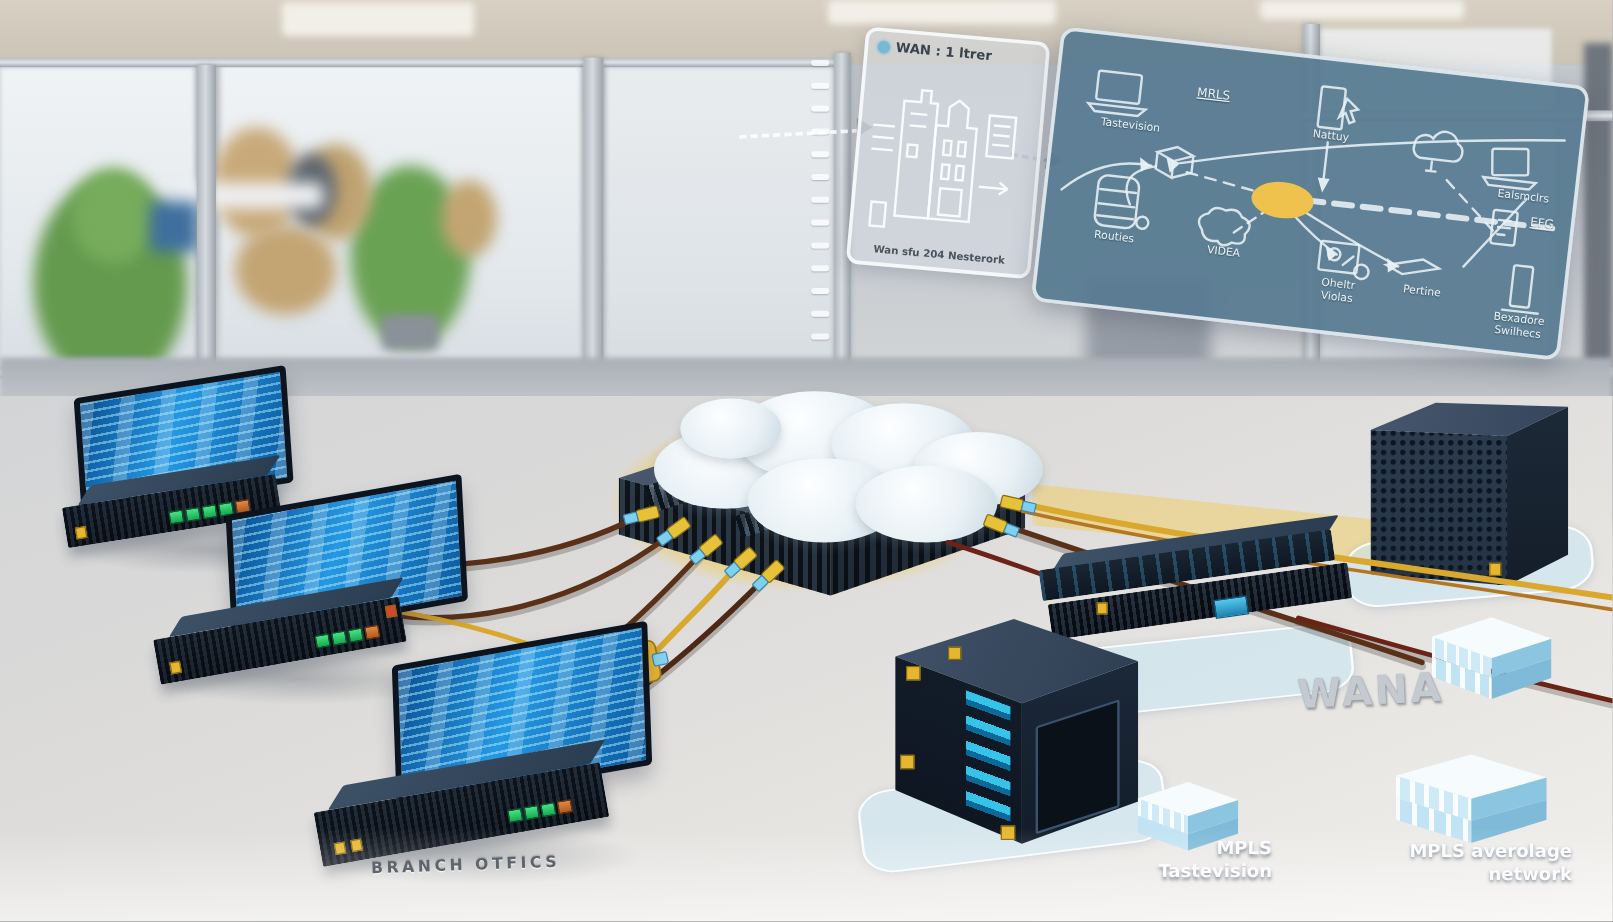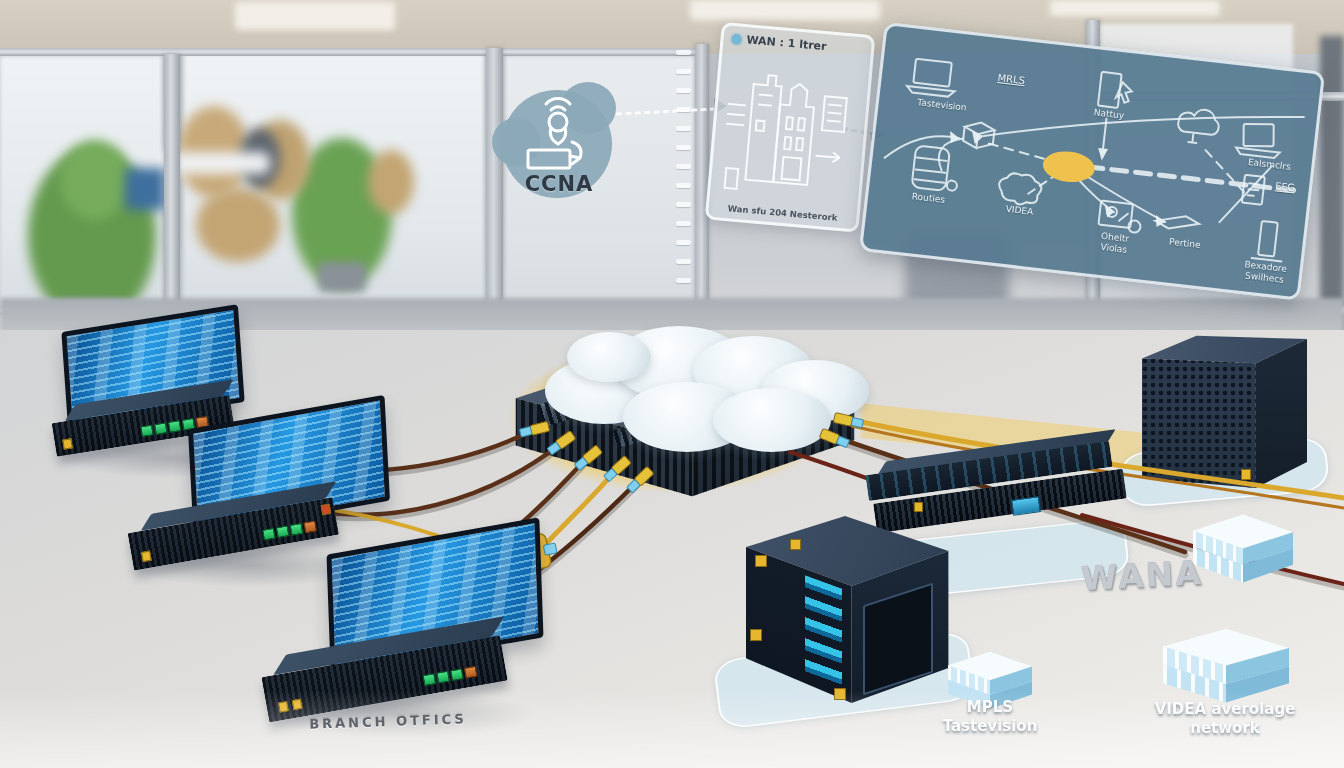--- a/index.html
+++ b/index.html
@@ -135,22 +135,6 @@
       <i></i>
   </div>
 
-  <div class="abs ccna">
-    <div class="bubble" style="left:4px;top:6px;width:110px;height:108px;"></div>
-    <div class="bubble" style="left:62px;top:-2px;width:56px;height:52px;"></div>
-    <div class="bubble" style="left:-6px;top:34px;width:48px;height:48px;"></div>
-    <svg width="70" height="84" viewBox="0 0 70 84">
-      <g fill="none" stroke="#fdfefe" stroke-width="3" stroke-linecap="round">
-        <path d="M22,12 a16,16 0 0 1 24,0"></path>
-          <path d="M27,18 a9,9 0 0 1 14,0"></path>
-        <circle cx="34" cy="30" r="9"></circle>
-          <path d="M27,36 q-3,10 7,16 q10,-6 7,-16"></path>
-        <rect x="4" y="58" width="42" height="18" rx="2"></rect>
-        <path d="M48,50 q12,4 8,16 l-8,6 m8,-6 l-10,-2"></path>
-      </g>
-    </svg>
-    <div class="ccna-text">CCNA</div>
-  </div>
 
   <div class="abs dashline" style="left:616px;top:110px;width:100px;transform:rotate(-3deg);"></div>
   <div class="abs arrowhead" style="left:714px;top:98px;border-width:8px 0 8px 13px;border-color:transparent transparent transparent #9aa2aa;"></div>

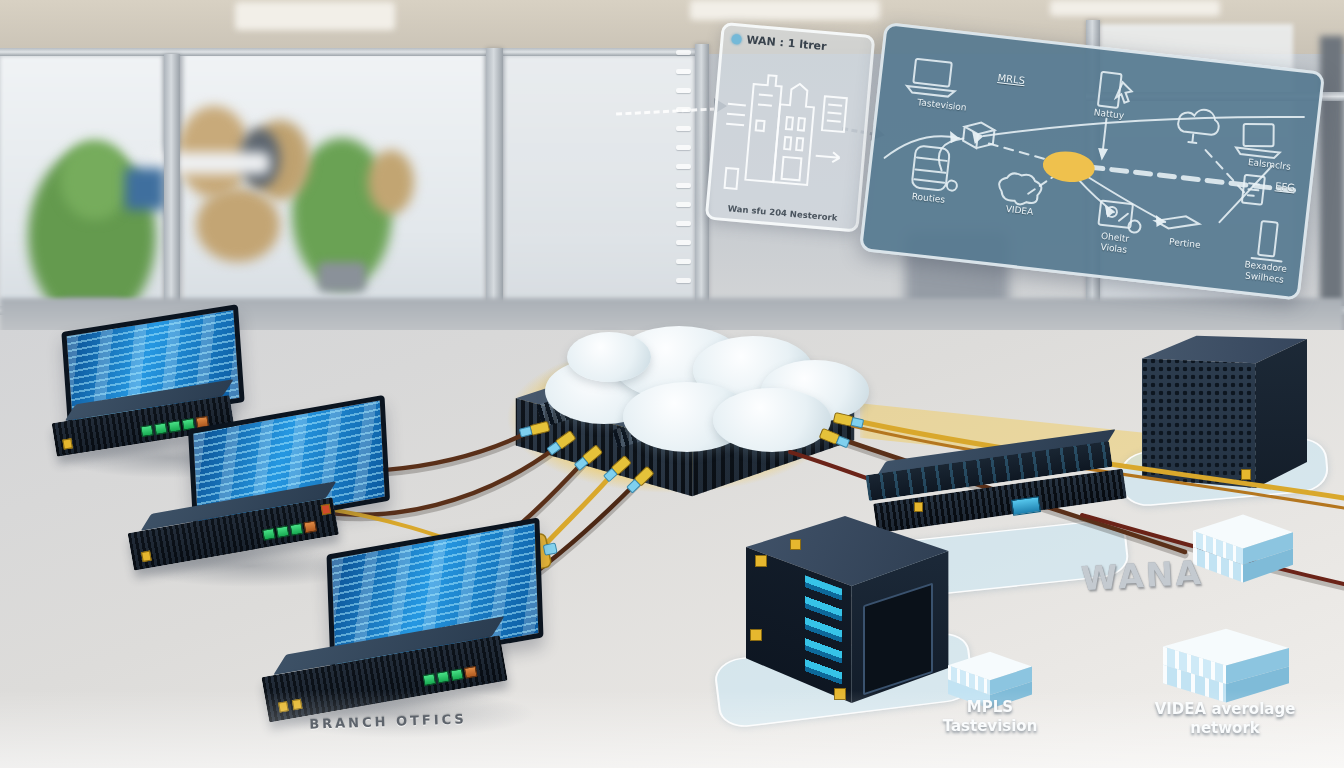--- a/index.html
+++ b/index.html
@@ -76,7 +76,7 @@
   .flabel{position:absolute;text-align:center;}
   .branch{left:288px;top:714px;width:200px;font-size:13px;font-weight:bold;letter-spacing:3px;color:#5e646c;text-shadow:0 1px 1px rgba(255,255,255,.8),0 -1px 1px rgba(90,95,100,.3);transform:rotate(-2deg);}
   .wana{left:1072px;top:556px;width:140px;font-size:33px;font-weight:bold;letter-spacing:2px;color:#c4cad0;text-shadow:1px 2px 2px rgba(95,100,108,.55),0 0 1px #9aa0a6;transform:rotate(-3deg);}
-  .softwhite{font-size:15px;font-weight:600;color:#fafcfd;text-shadow:0 2px 3px rgba(125,135,145,.9);line-height:1.25;}
+  .softwhite{font-size:15px;font-weight:600;color:#fafcfd;text-shadow:0 2px 3px rgba(125,135,145,.9);line-height:1.25;text-align:right;}
 </style>
 </head>
 <body>

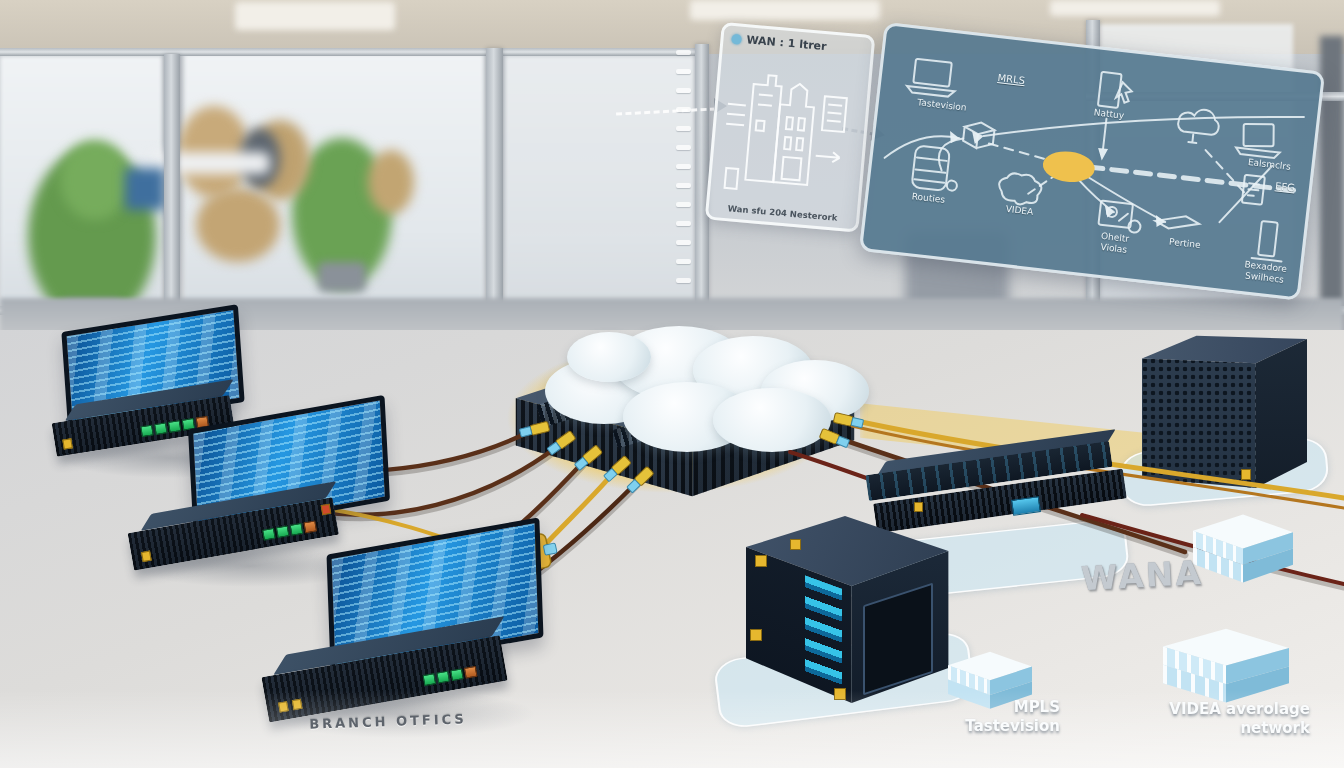--- a/index.html
+++ b/index.html
@@ -418,7 +418,7 @@
     <span>MPLS</span><br><span>Tastevision</span>
   </div>
   <div class="flabel softwhite" style="left:1140px;top:700px;width:170px;z-index:8;">
-    <span>VIDEA averolage</span><br><span>network</span>
+    <span>MPLS averolage</span><br><span>network</span>
   </div>
 
   <div class="abs fog" style="z-index:7;"></div>

